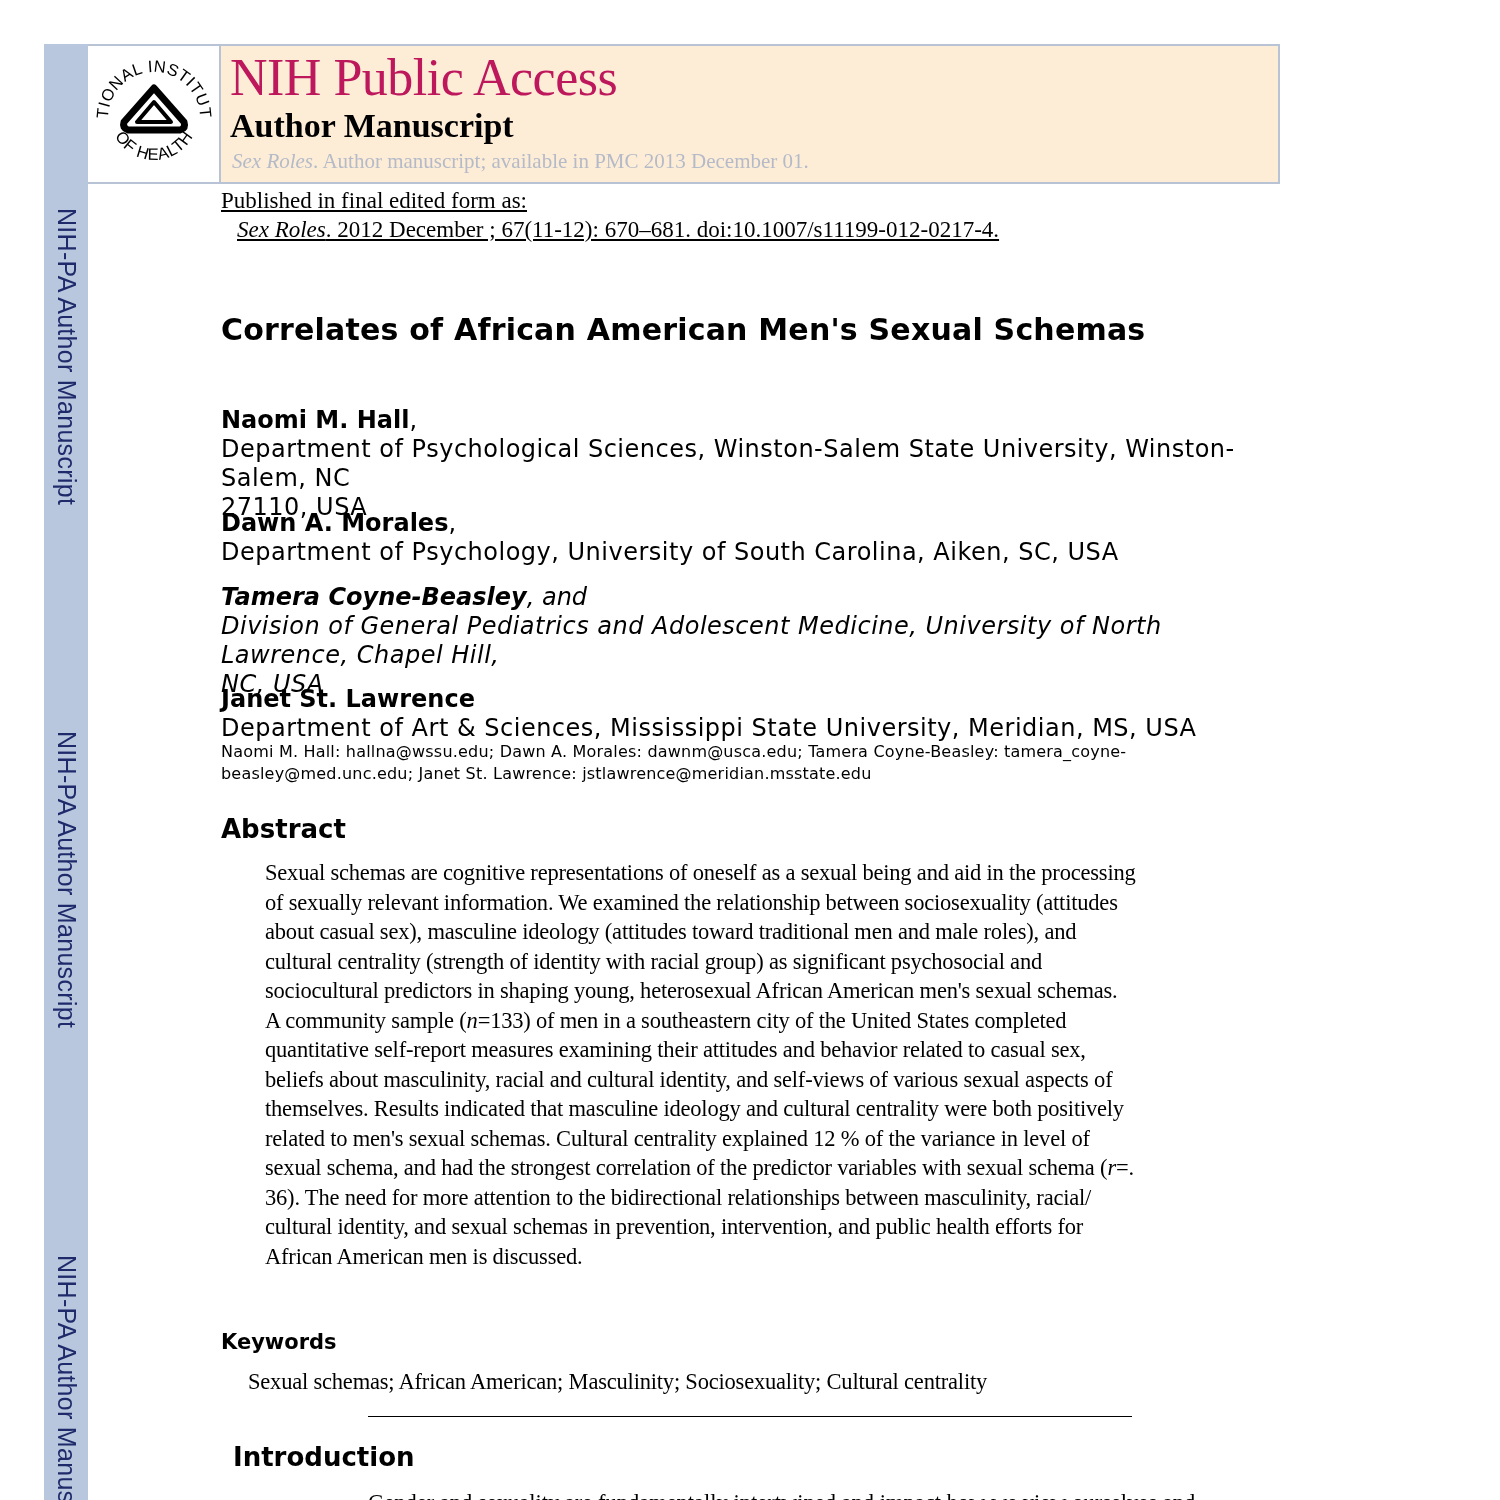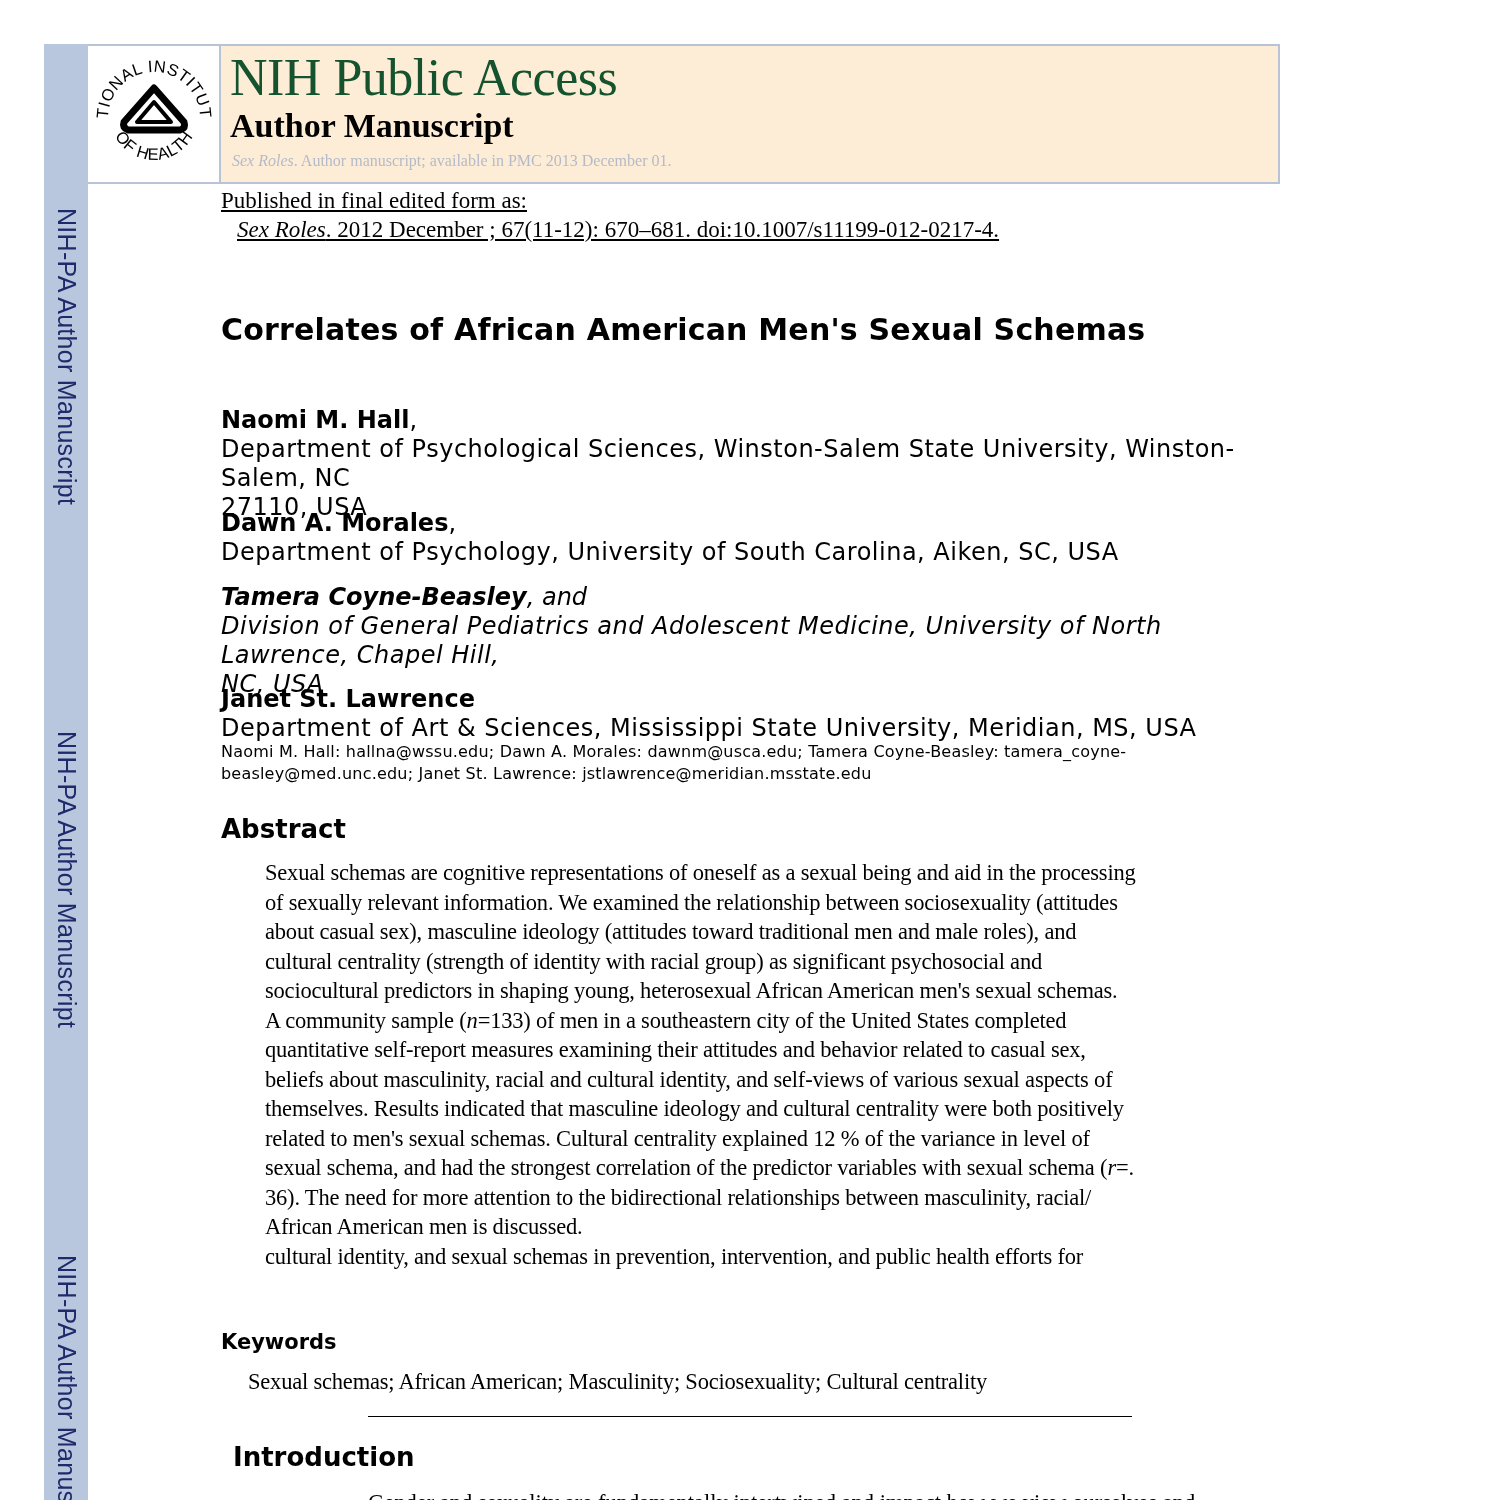--- a/index.html
+++ b/index.html
@@ -72,7 +72,7 @@
       font-family: "Liberation Serif", serif;
       font-size: 52px;
       line-height: 60px;
-      color: #14532d;
+      color: #be185d;
       letter-spacing: -0.5px;
     }
     .hdr-sub {

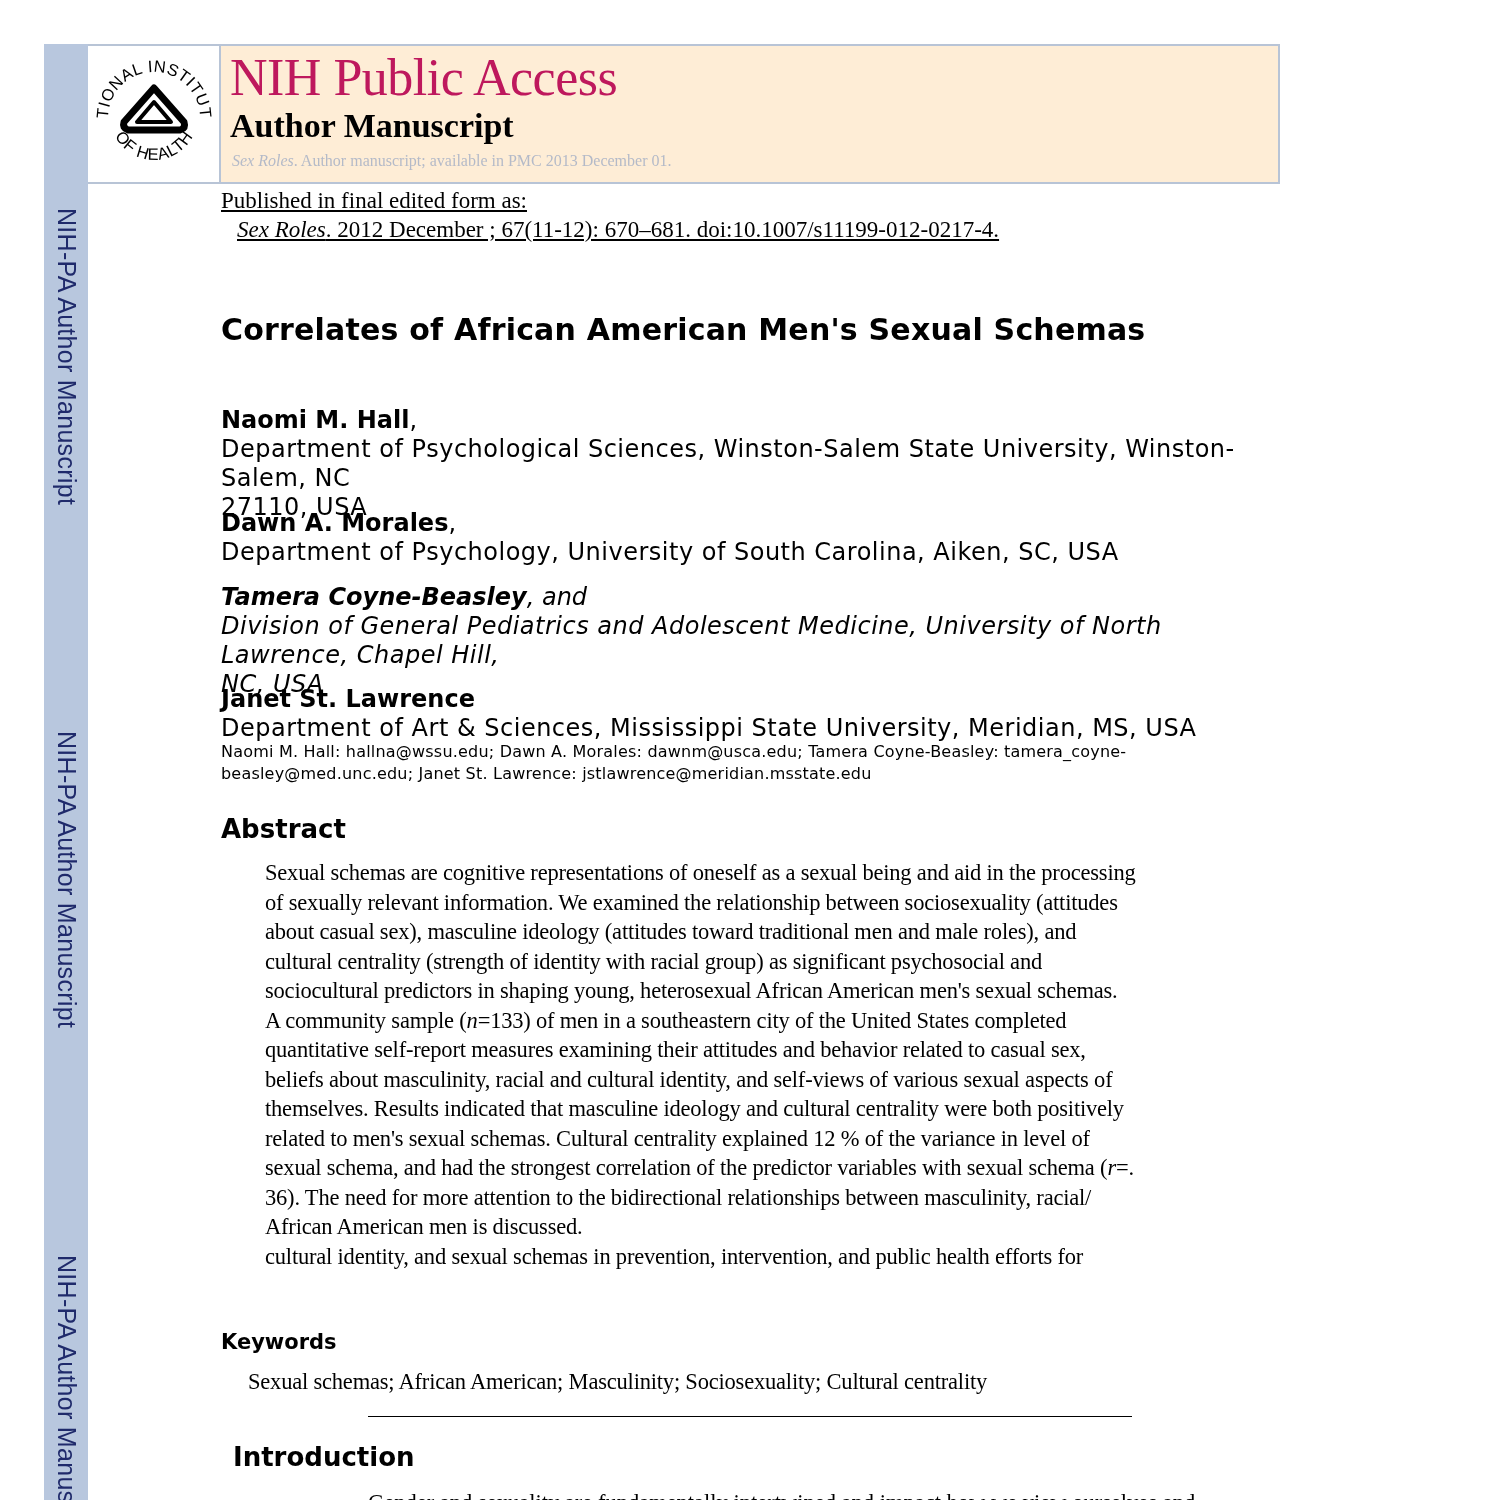--- a/index.html
+++ b/index.html
@@ -90,7 +90,7 @@
       left: 144px;
       top: 100px;
       font-family: "Liberation Serif", serif;
-      font-size: 16px;
+      font-size: 21px;
       line-height: 30px;
       color: #b4bac8;
     }

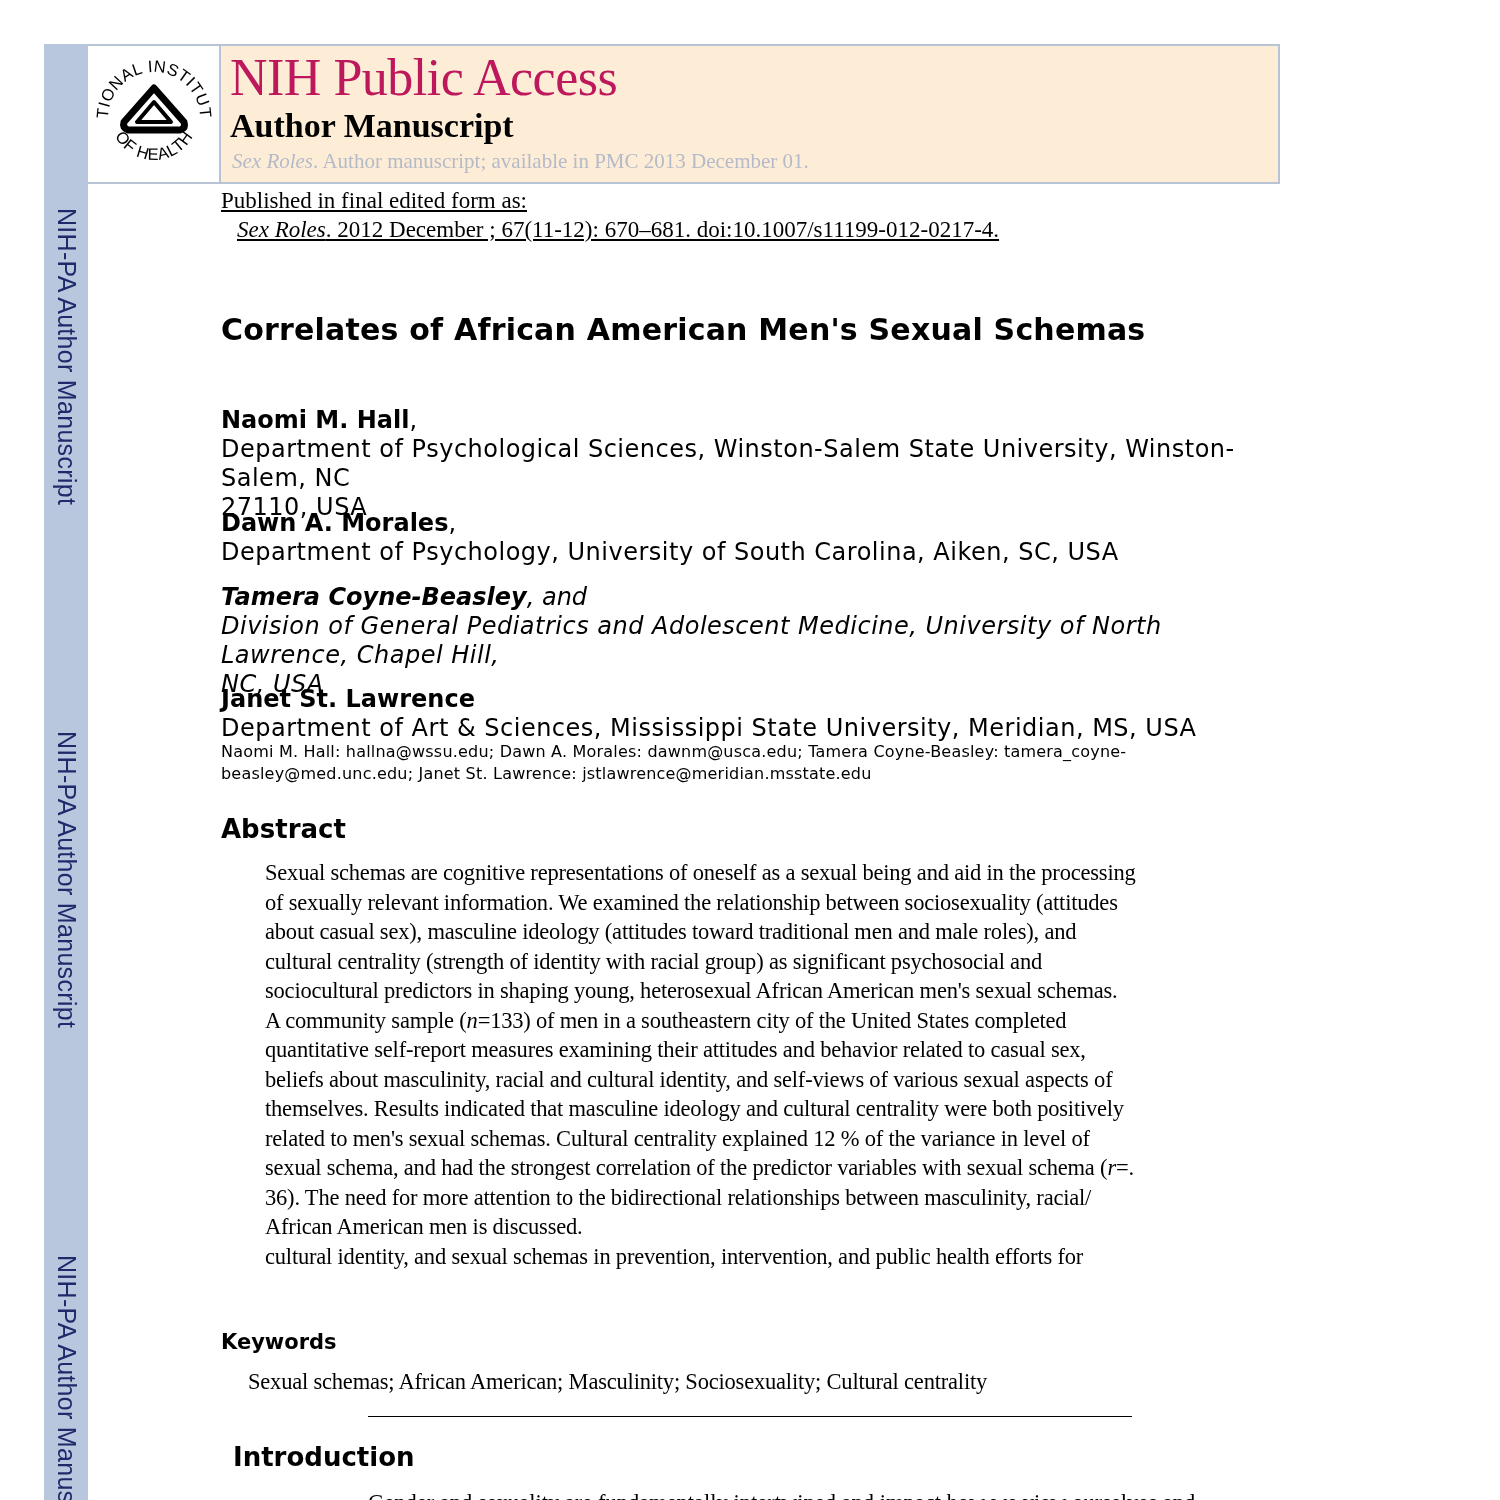--- a/index.html
+++ b/index.html
@@ -280,8 +280,8 @@
     <span class="ln">related to men's sexual schemas. Cultural centrality explained 12 % of the variance in level of</span>
     <span class="ln">sexual schema, and had the strongest correlation of the predictor variables with sexual schema (<i>r</i>=.</span>
     <span class="ln">36). The need for more attention to the bidirectional relationships between masculinity, racial/</span>
+    <span class="ln">cultural identity, and sexual schemas in prevention, intervention, and public health efforts for</span>
     <span class="ln">African American men is discussed.</span>
-    <span class="ln">cultural identity, and sexual schemas in prevention, intervention, and public health efforts for</span>
   </div>
 
 <div class="kw-head">Keywords</div>

